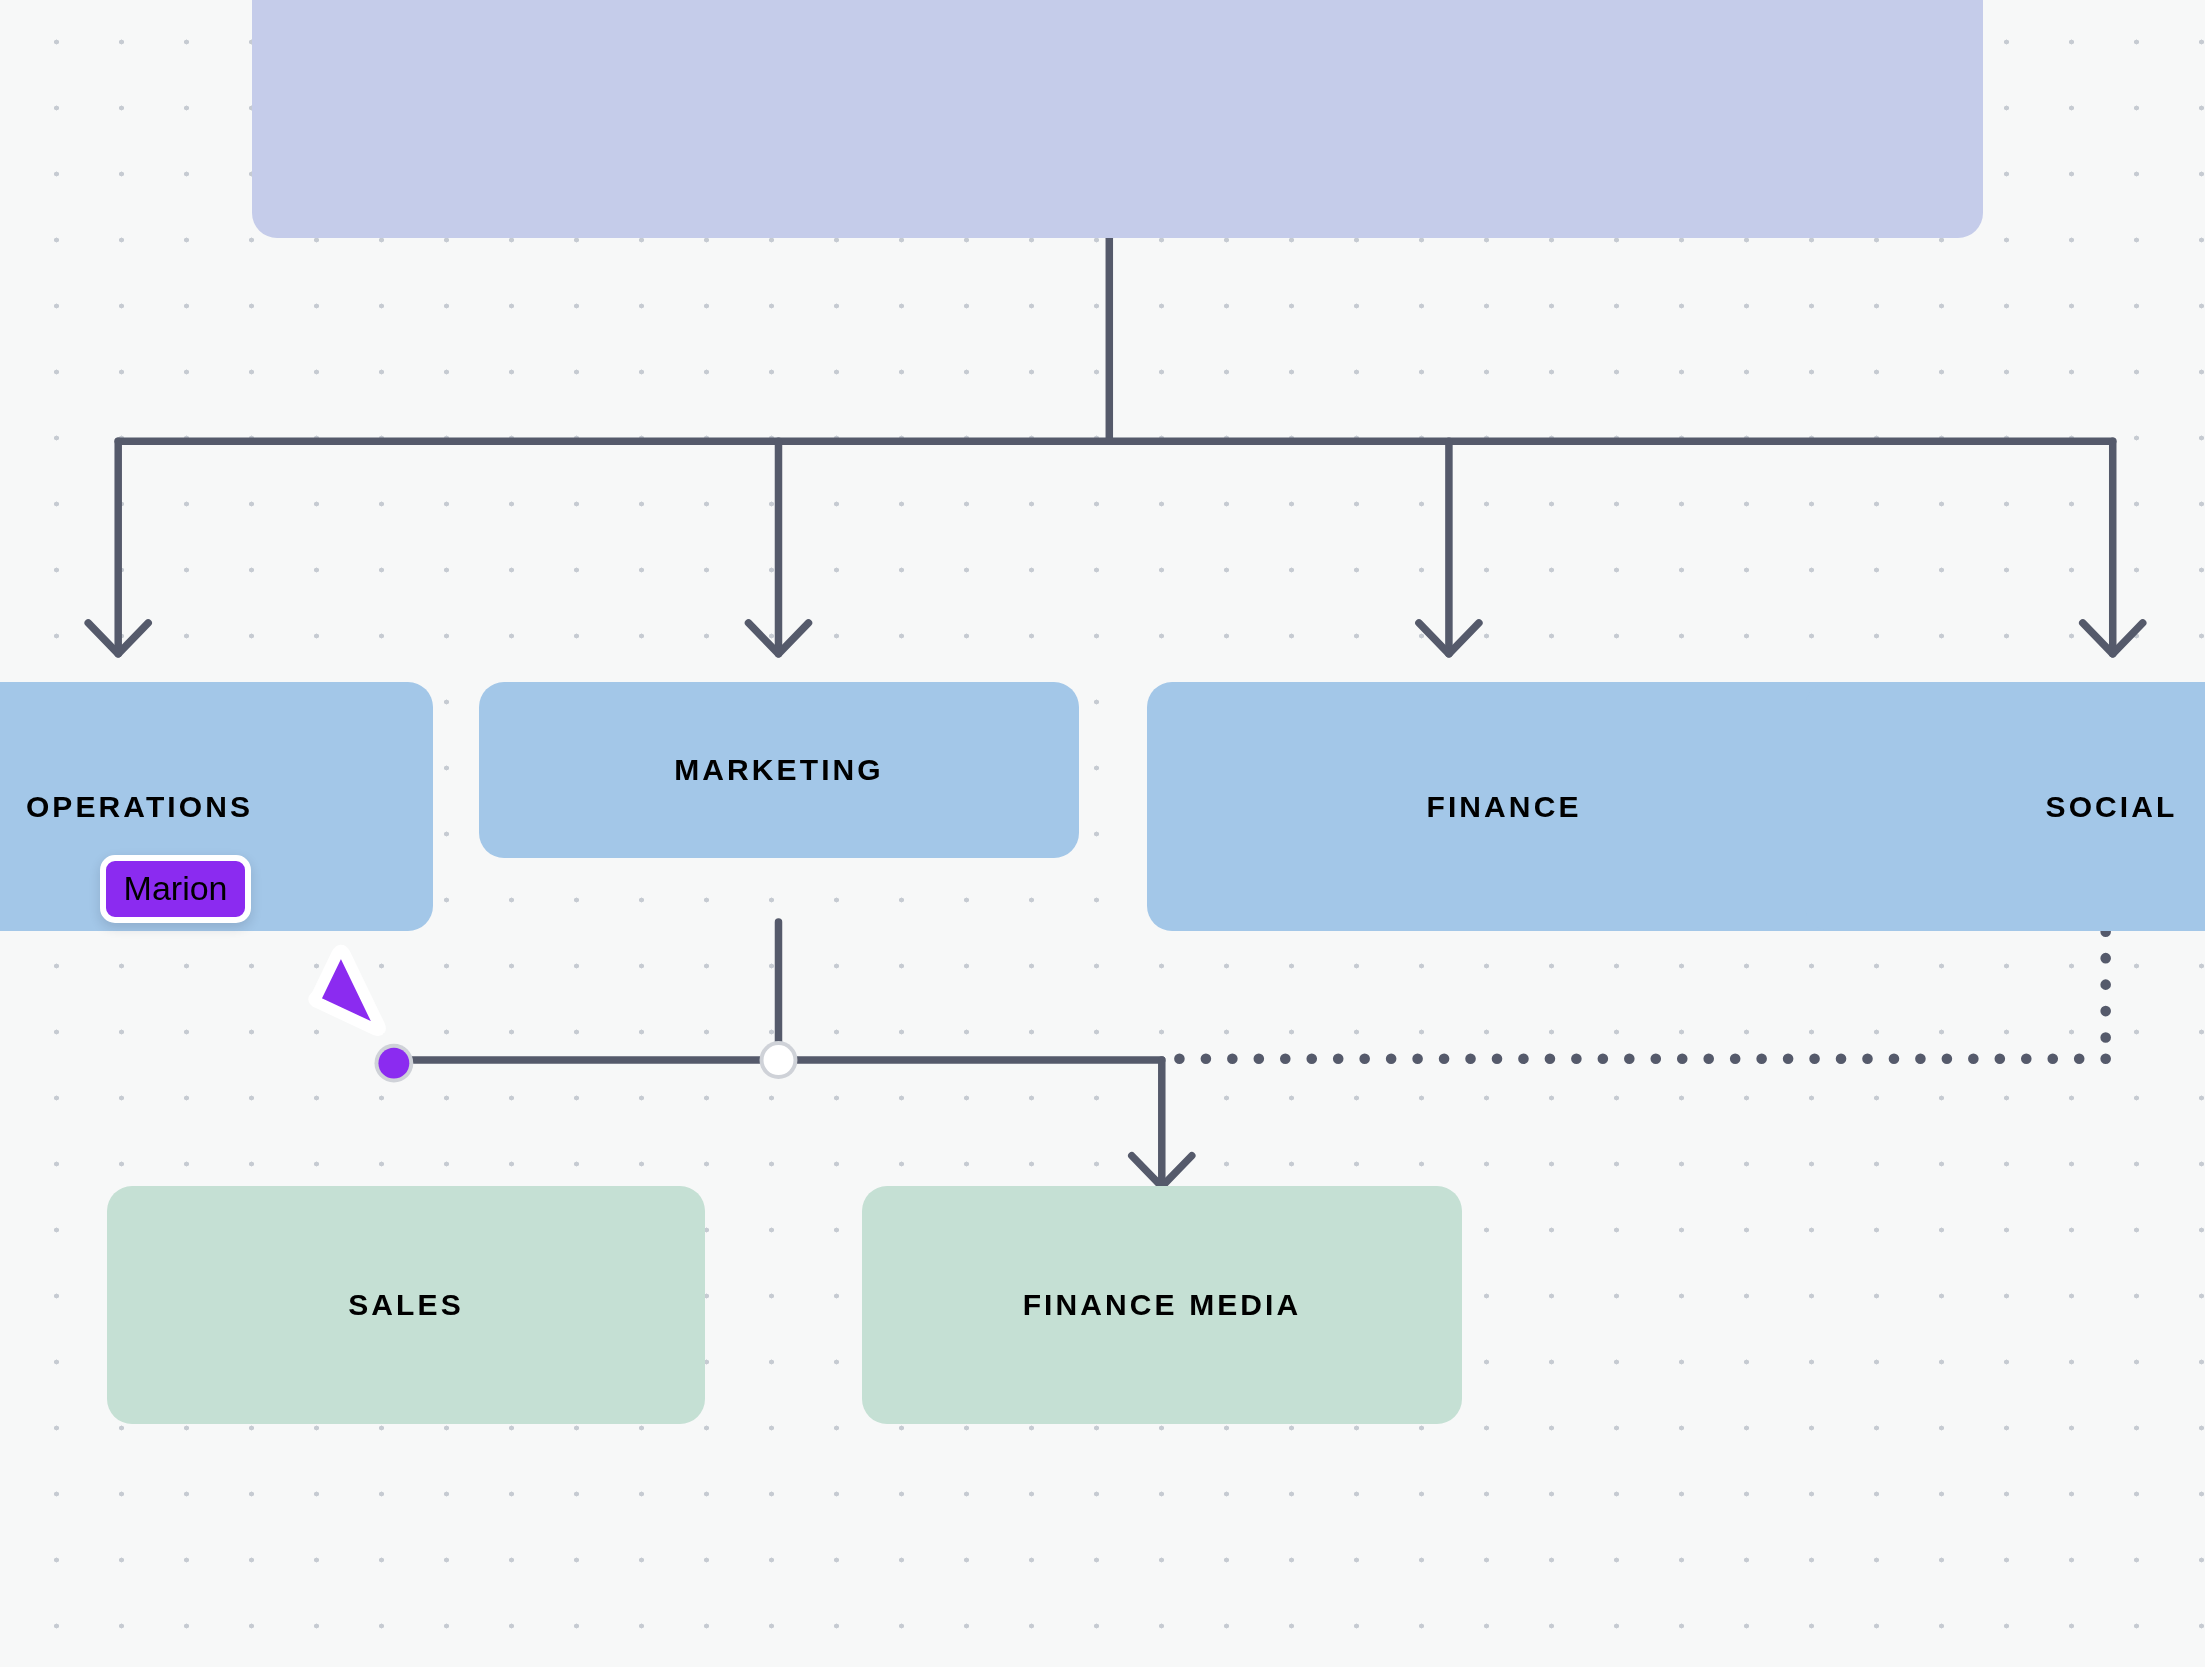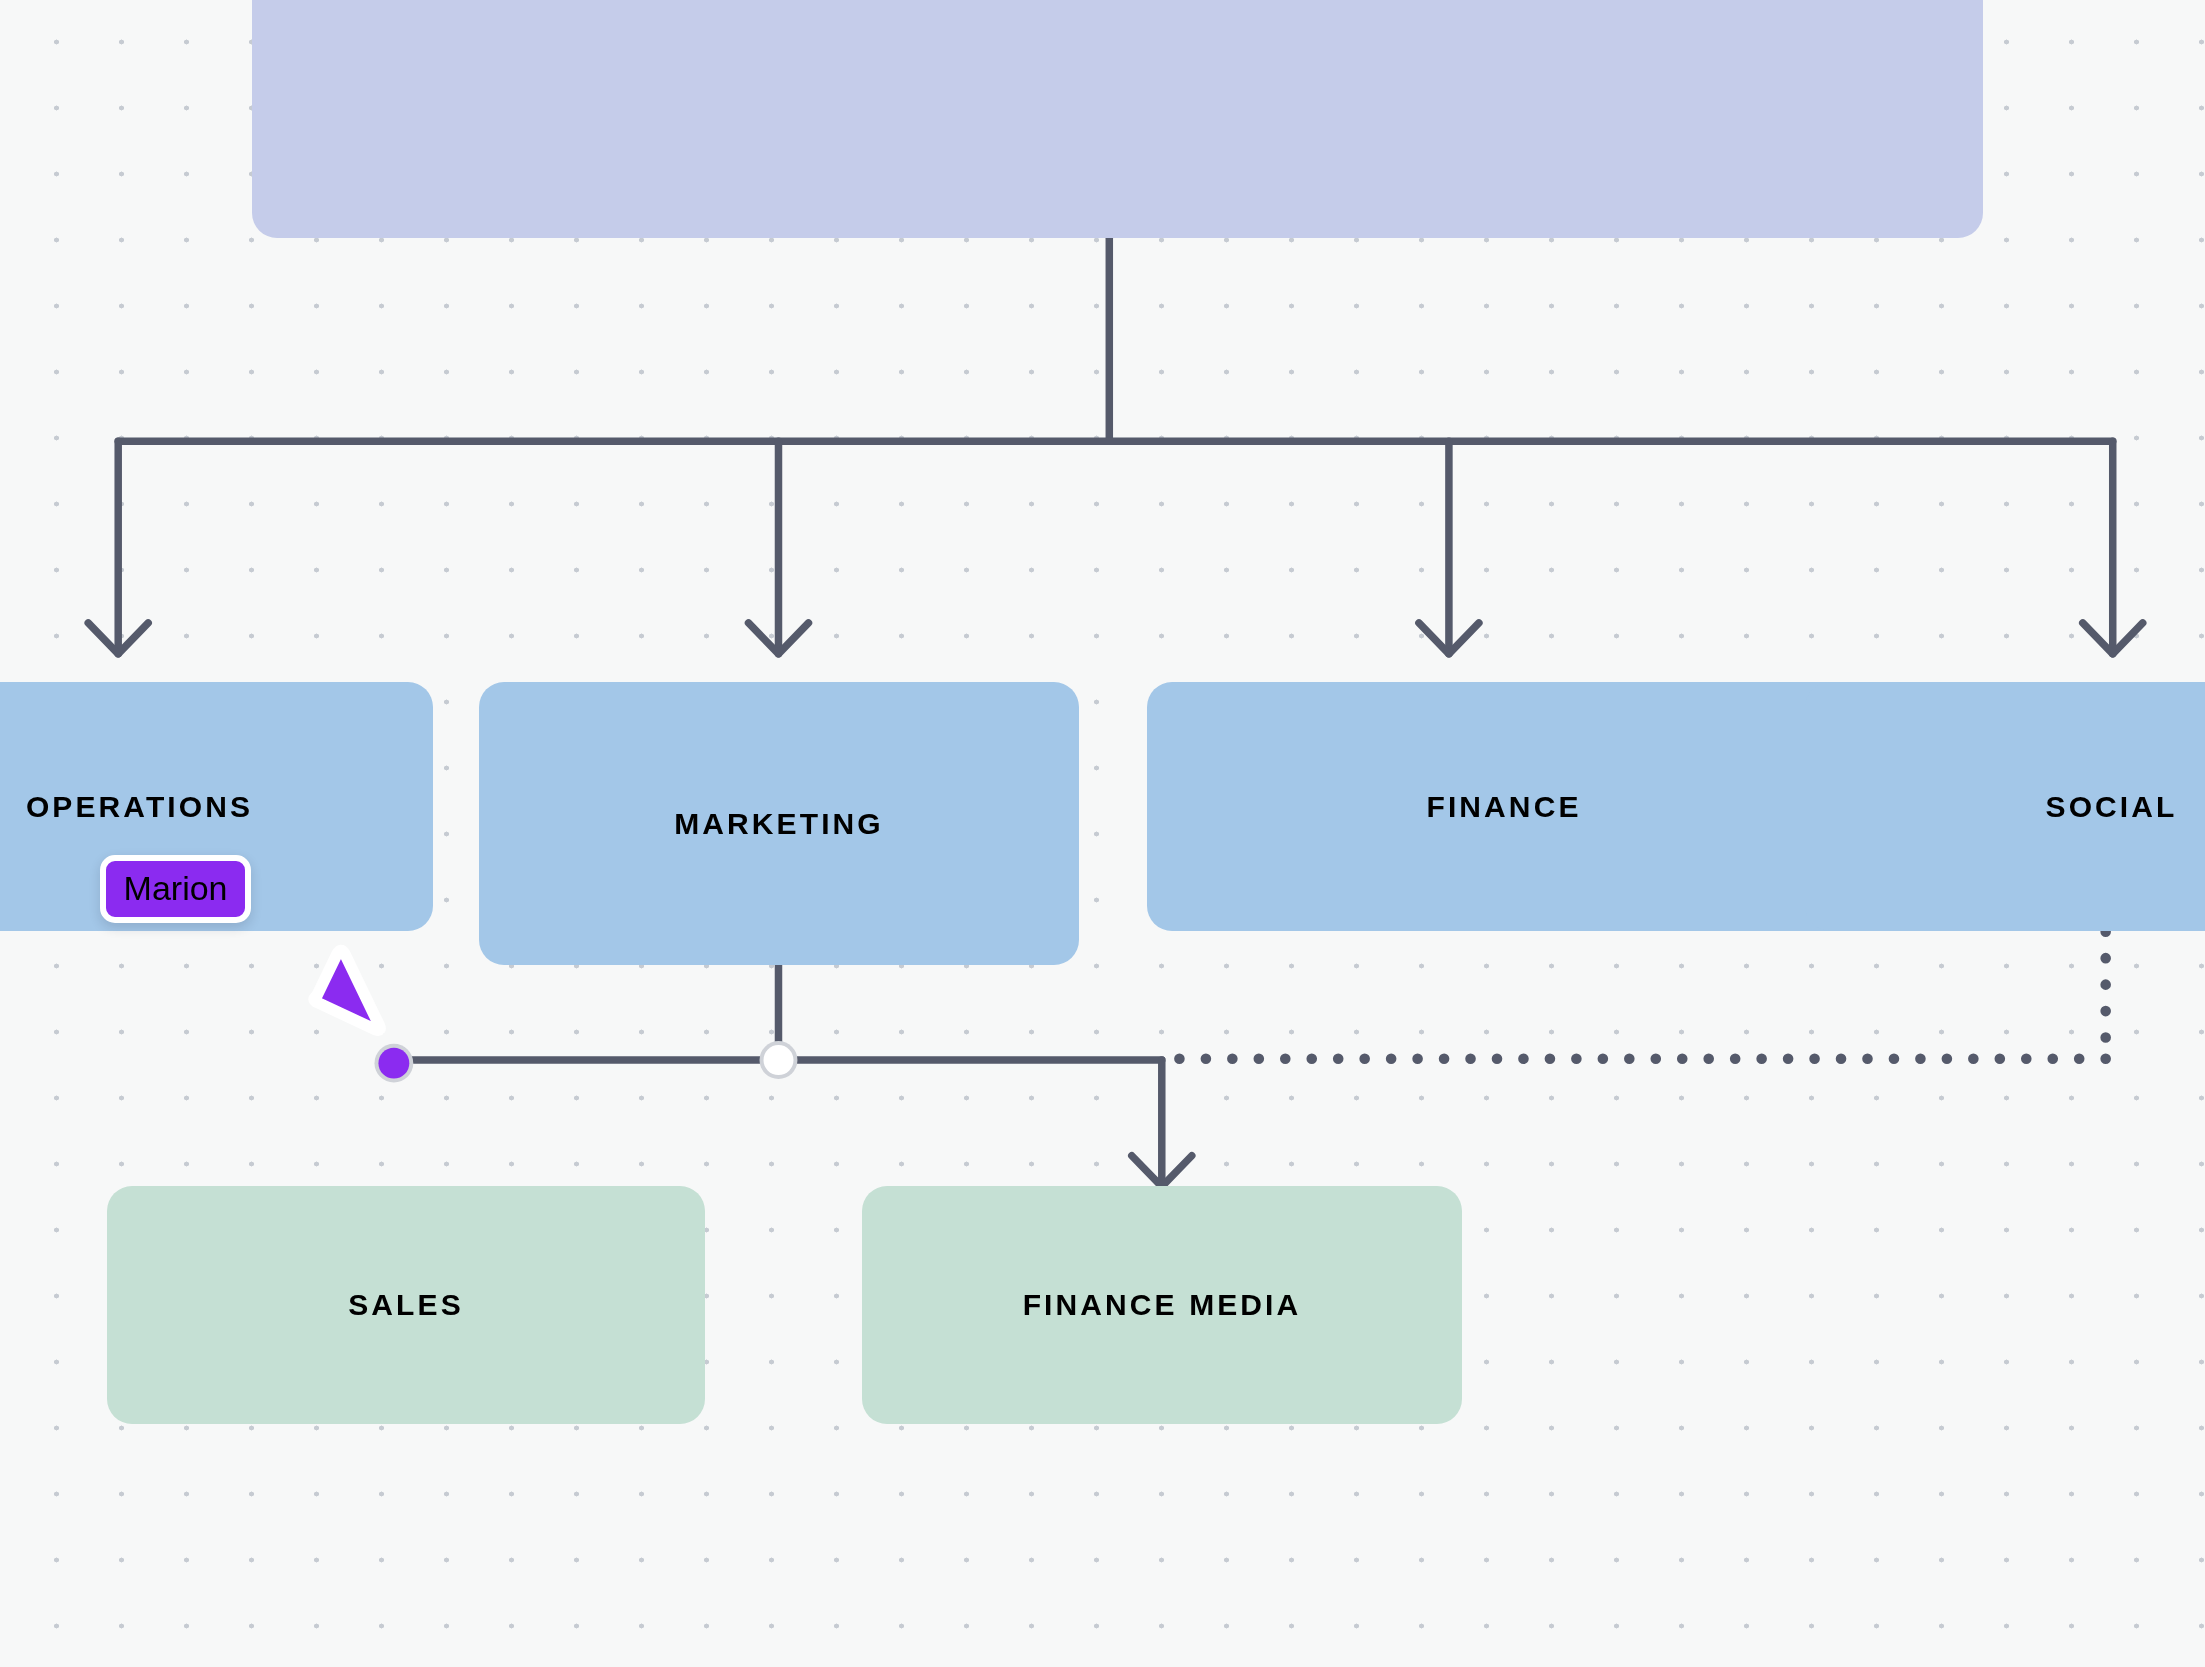--- a/index.html
+++ b/index.html
@@ -132,7 +132,7 @@
     <span>OPERATIONS</span>
   </div>
 
-  <div class="node node-dept" style="left:479px; top:682px; width:600px; height:283px;">
+  <div class="node node-dept" style="left:479px; top:682px; width:600px; height:176px;">
     <span>MARKETING</span>
   </div>
 

